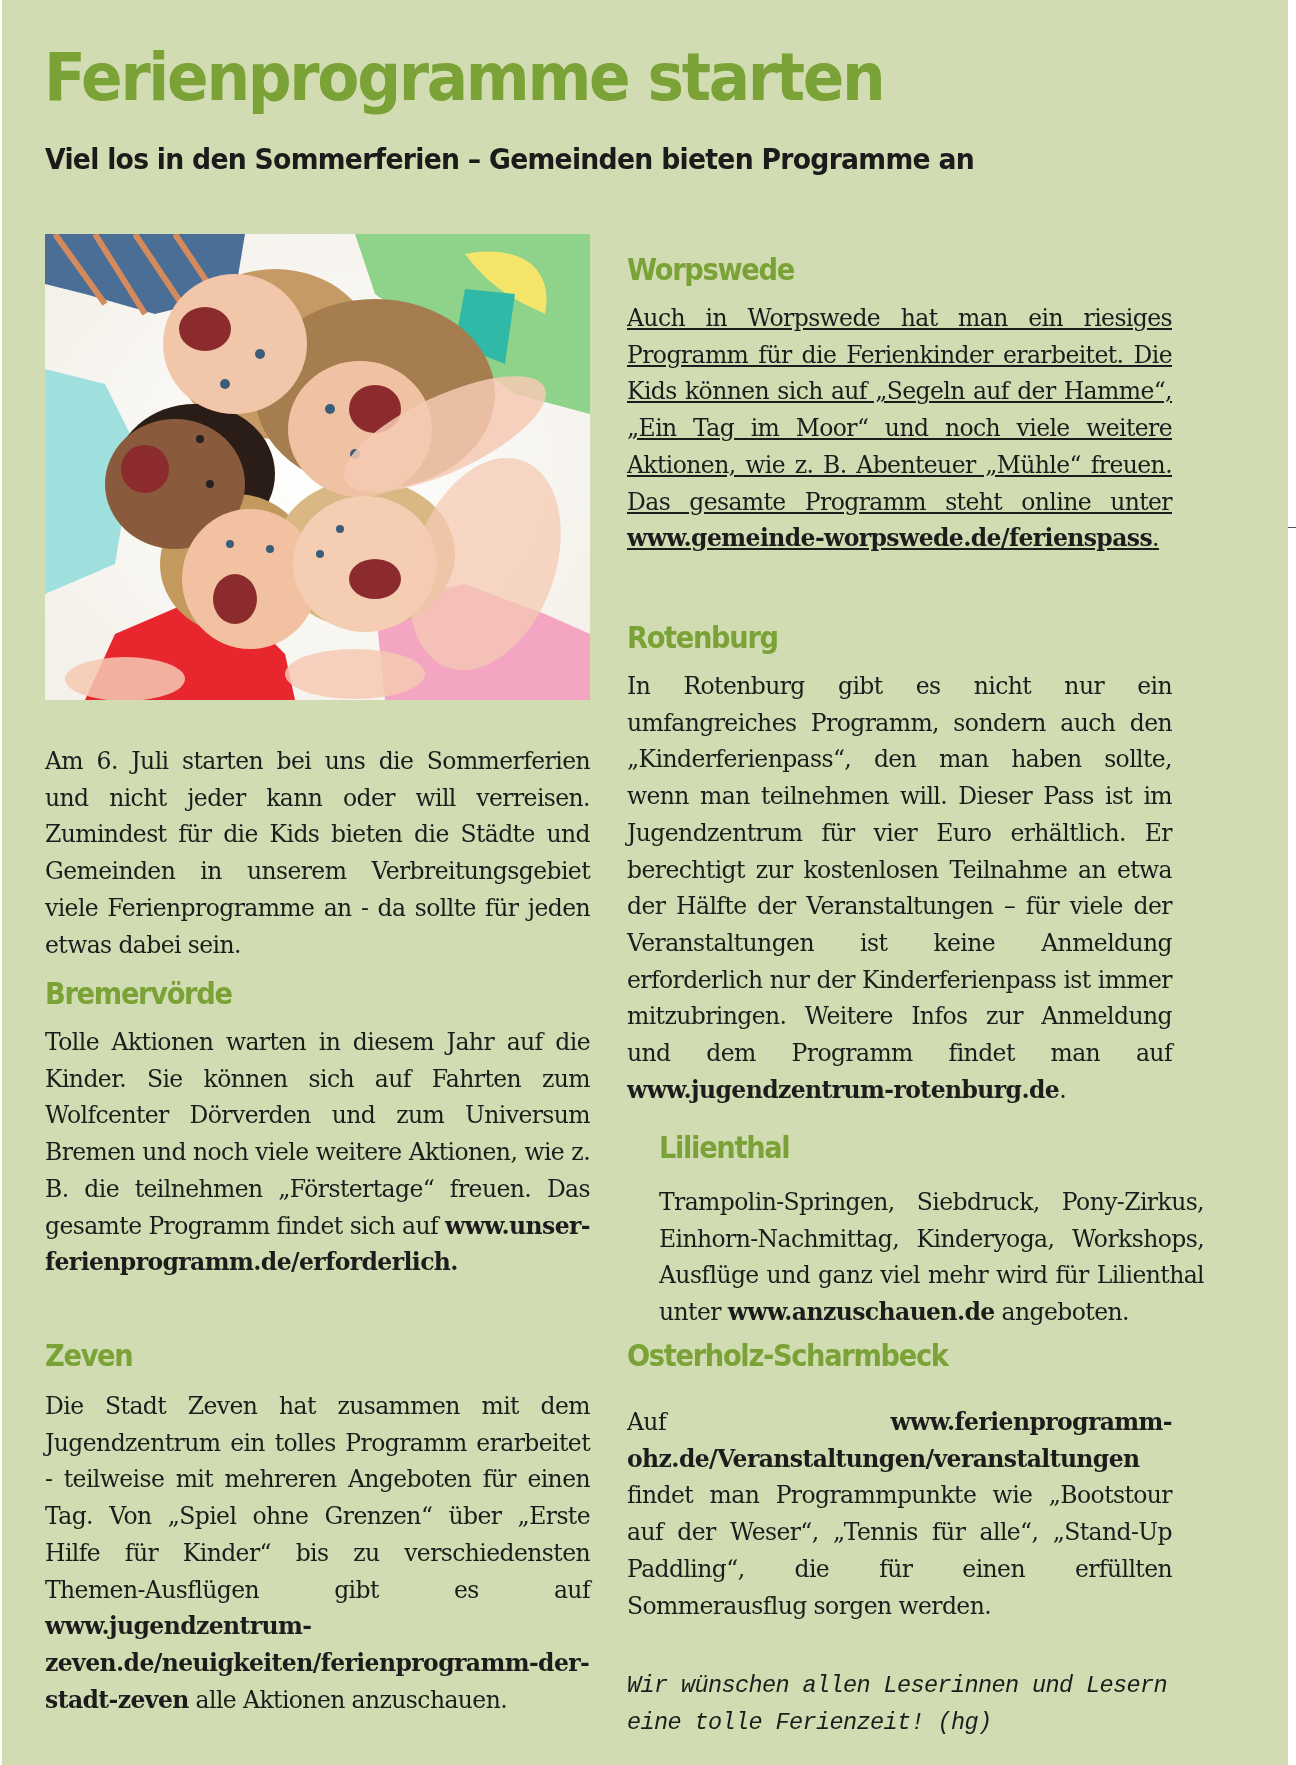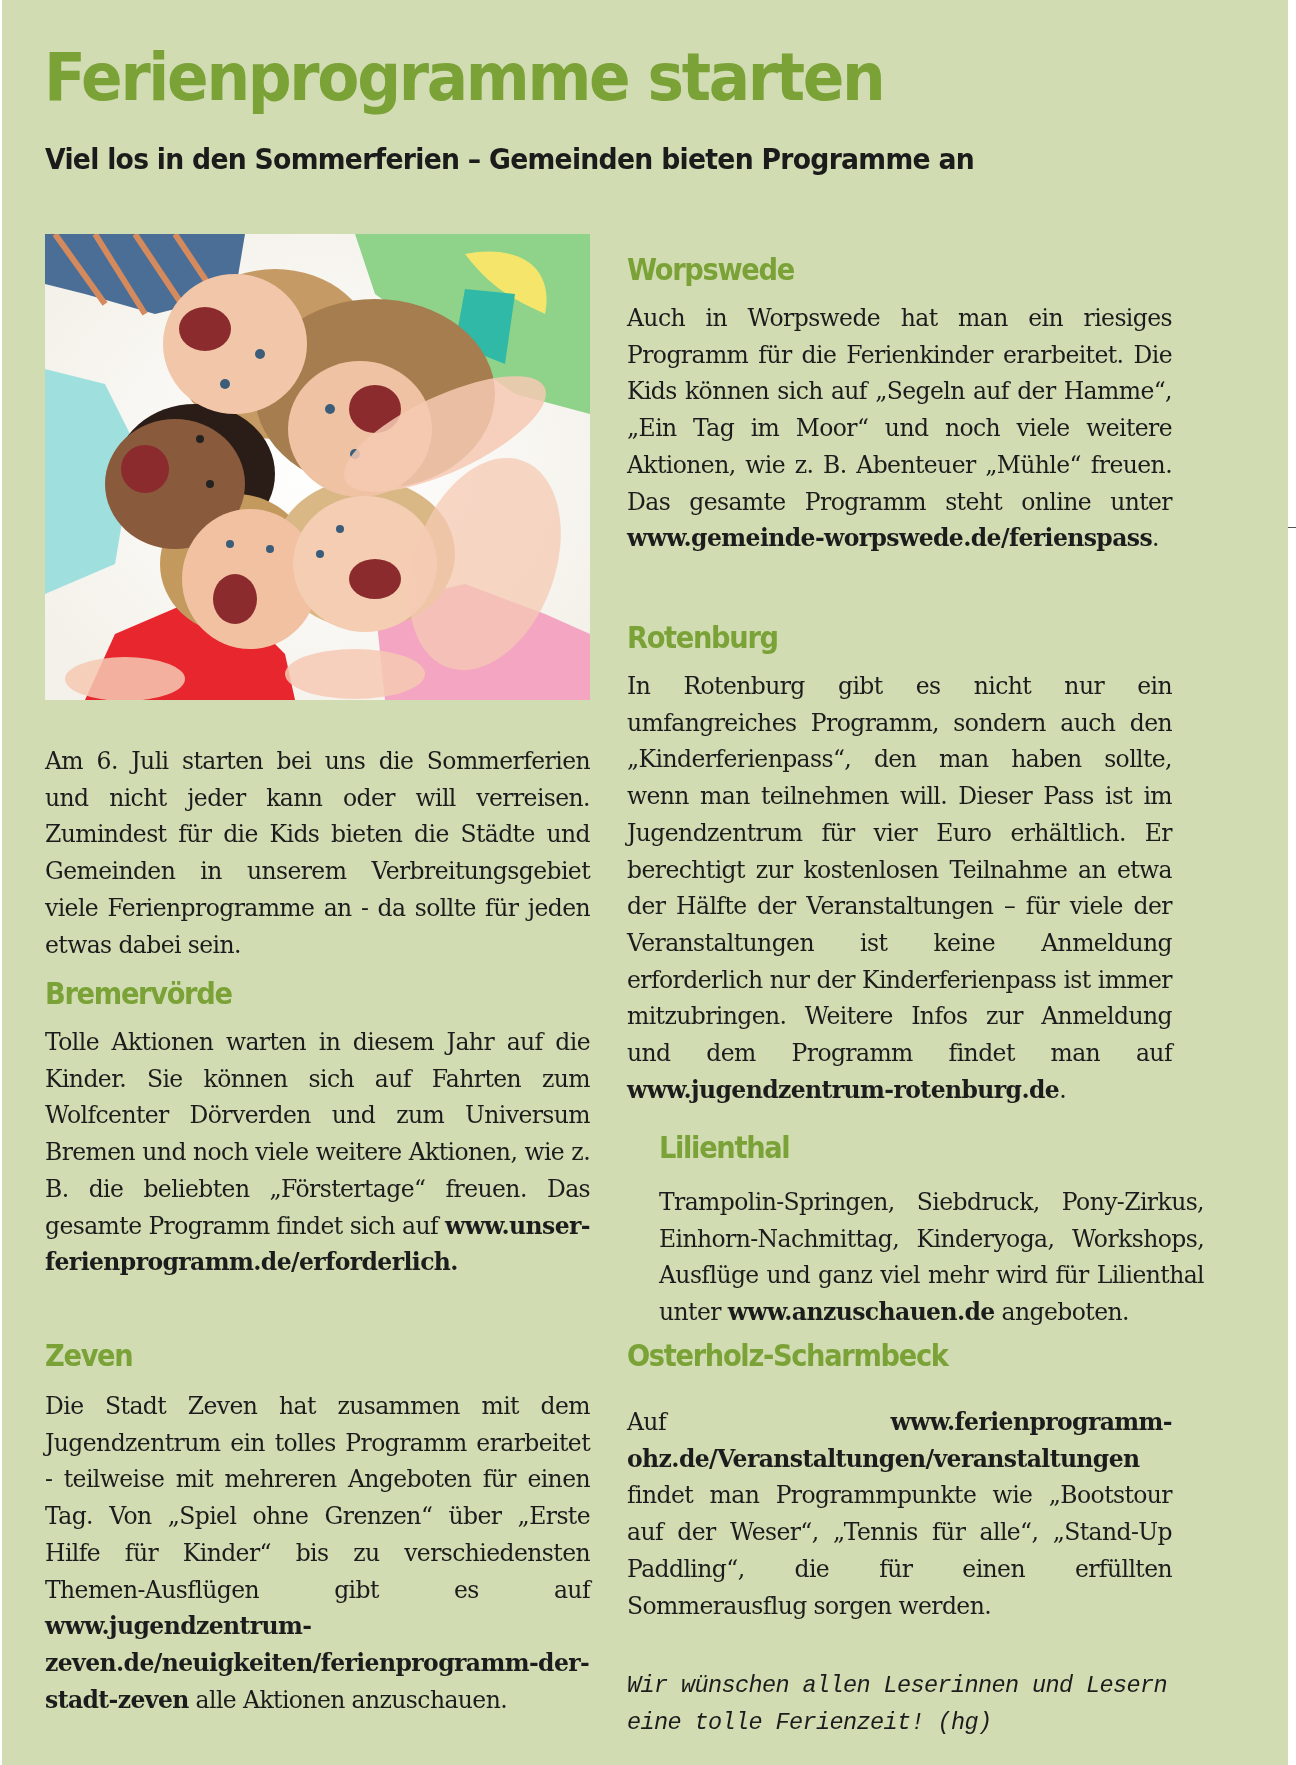--- a/index.html
+++ b/index.html
@@ -137,7 +137,7 @@
 <div class="col col-right" style="top:0;">
   <div class="blk" style="top:244px;">
     <h2>Worpswede</h2>
-    <p style="margin-top:6px;"><span>Auch in Worpswede hat man ein riesiges Programm für die Ferienkinder erarbeitet. Die Kids können sich auf „Segeln auf der Hamme“, „Ein Tag im Moor“ und noch viele weitere Aktionen, wie z. B. Abenteuer „Mühle“ freuen. Das gesamte Programm steht online unter </span><span class="bold">www.gemeinde-worpswede.de/ferienspass</span><span>.</span></p>
+    <p style="margin-top:6px;text-decoration:underline;"><span>Auch in Worpswede hat man ein riesiges Programm für die Ferienkinder erarbeitet. Die Kids können sich auf „Segeln auf der Hamme“, „Ein Tag im Moor“ und noch viele weitere Aktionen, wie z. B. Abenteuer „Mühle“ freuen. Das gesamte Programm steht online unter </span><span class="bold">www.gemeinde-worpswede.de/ferienspass</span><span>.</span></p>
   </div>
 
   <div class="blk" style="top:612px;">

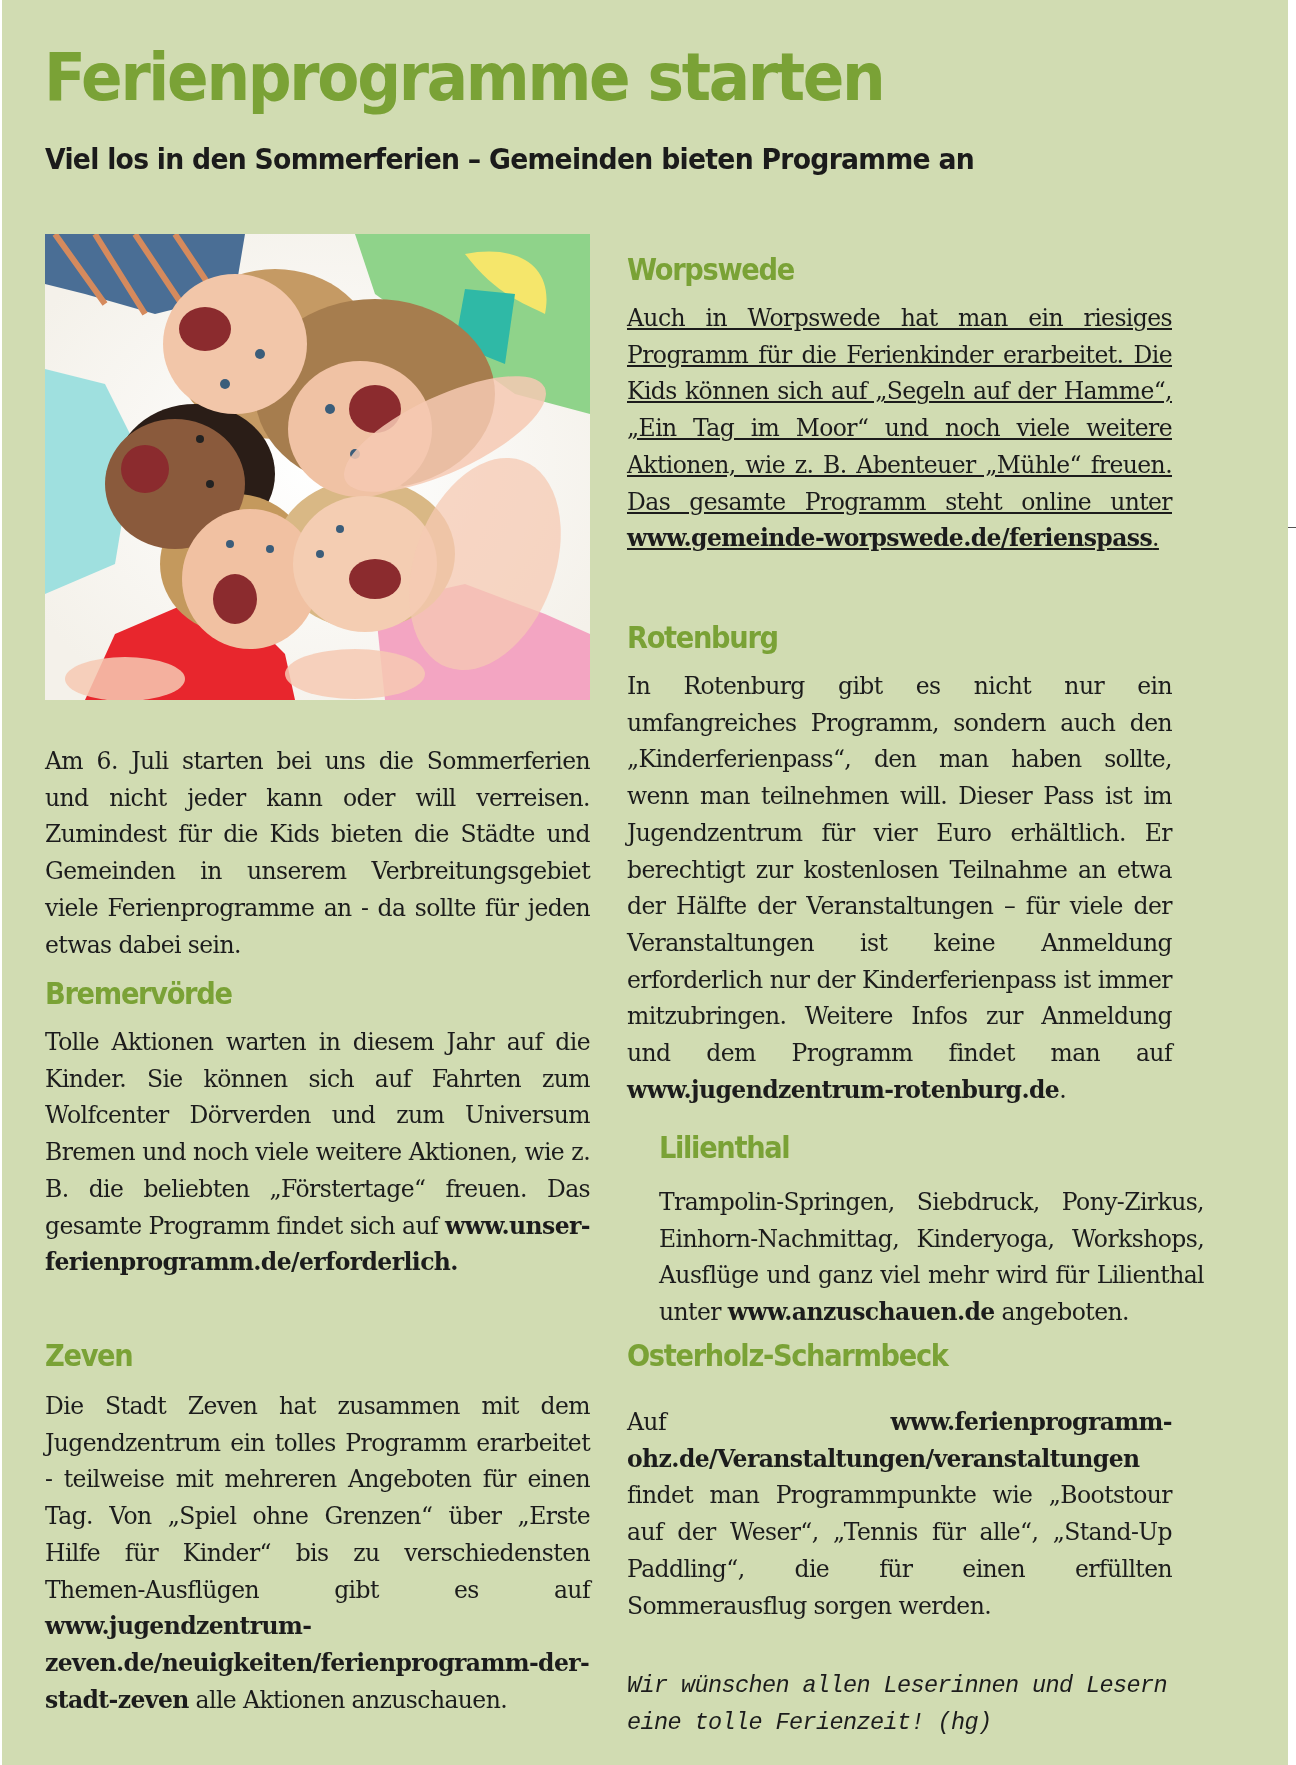--- a/index.html
+++ b/index.html
@@ -125,7 +125,7 @@
 
   <div class="blk" style="top:968px;">
     <h2>Bremervörde</h2>
-    <p style="margin-top:6px;"><span>Tolle Aktionen warten in diesem Jahr auf die Kinder. Sie können sich auf Fahrten zum Wolfcenter Dörverden und zum Universum Bremen und noch viele weitere Aktionen, wie z. B. die beliebten „Förstertage“ freuen. Das gesamte Programm findet sich auf </span><span class="bold">www.unser-ferienprogramm.de/erforderlich.</span><span></span></p>
+    <p style="margin-top:6px;"><span>Tolle Aktionen warten in diesem Jahr auf die Kinder. Sie können sich auf Fahrten zum Wolfcenter Dörverden und zum Universum Bremen und noch viele weitere Aktionen, wie z. B. die teilnehmen „Förstertage“ freuen. Das gesamte Programm findet sich auf </span><span class="bold">www.unser-ferienprogramm.de/erforderlich.</span><span></span></p>
   </div>
 
   <div class="blk" style="top:1330px;">

